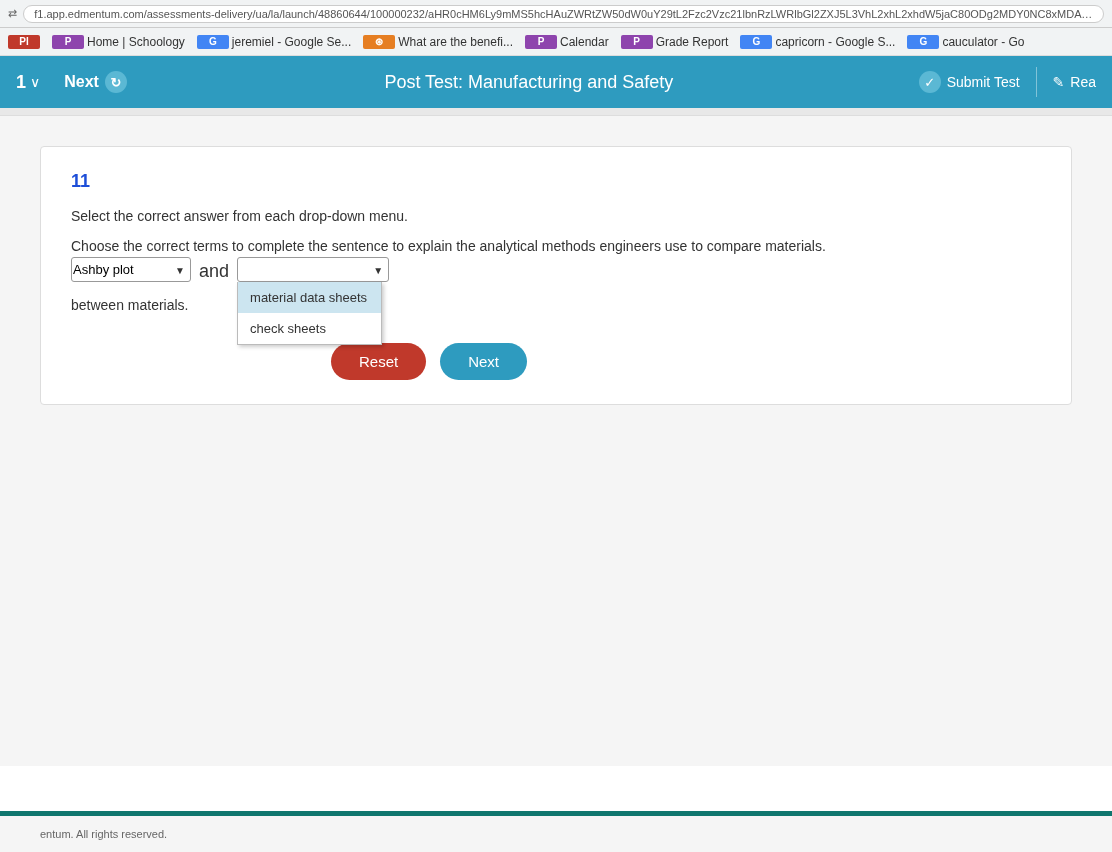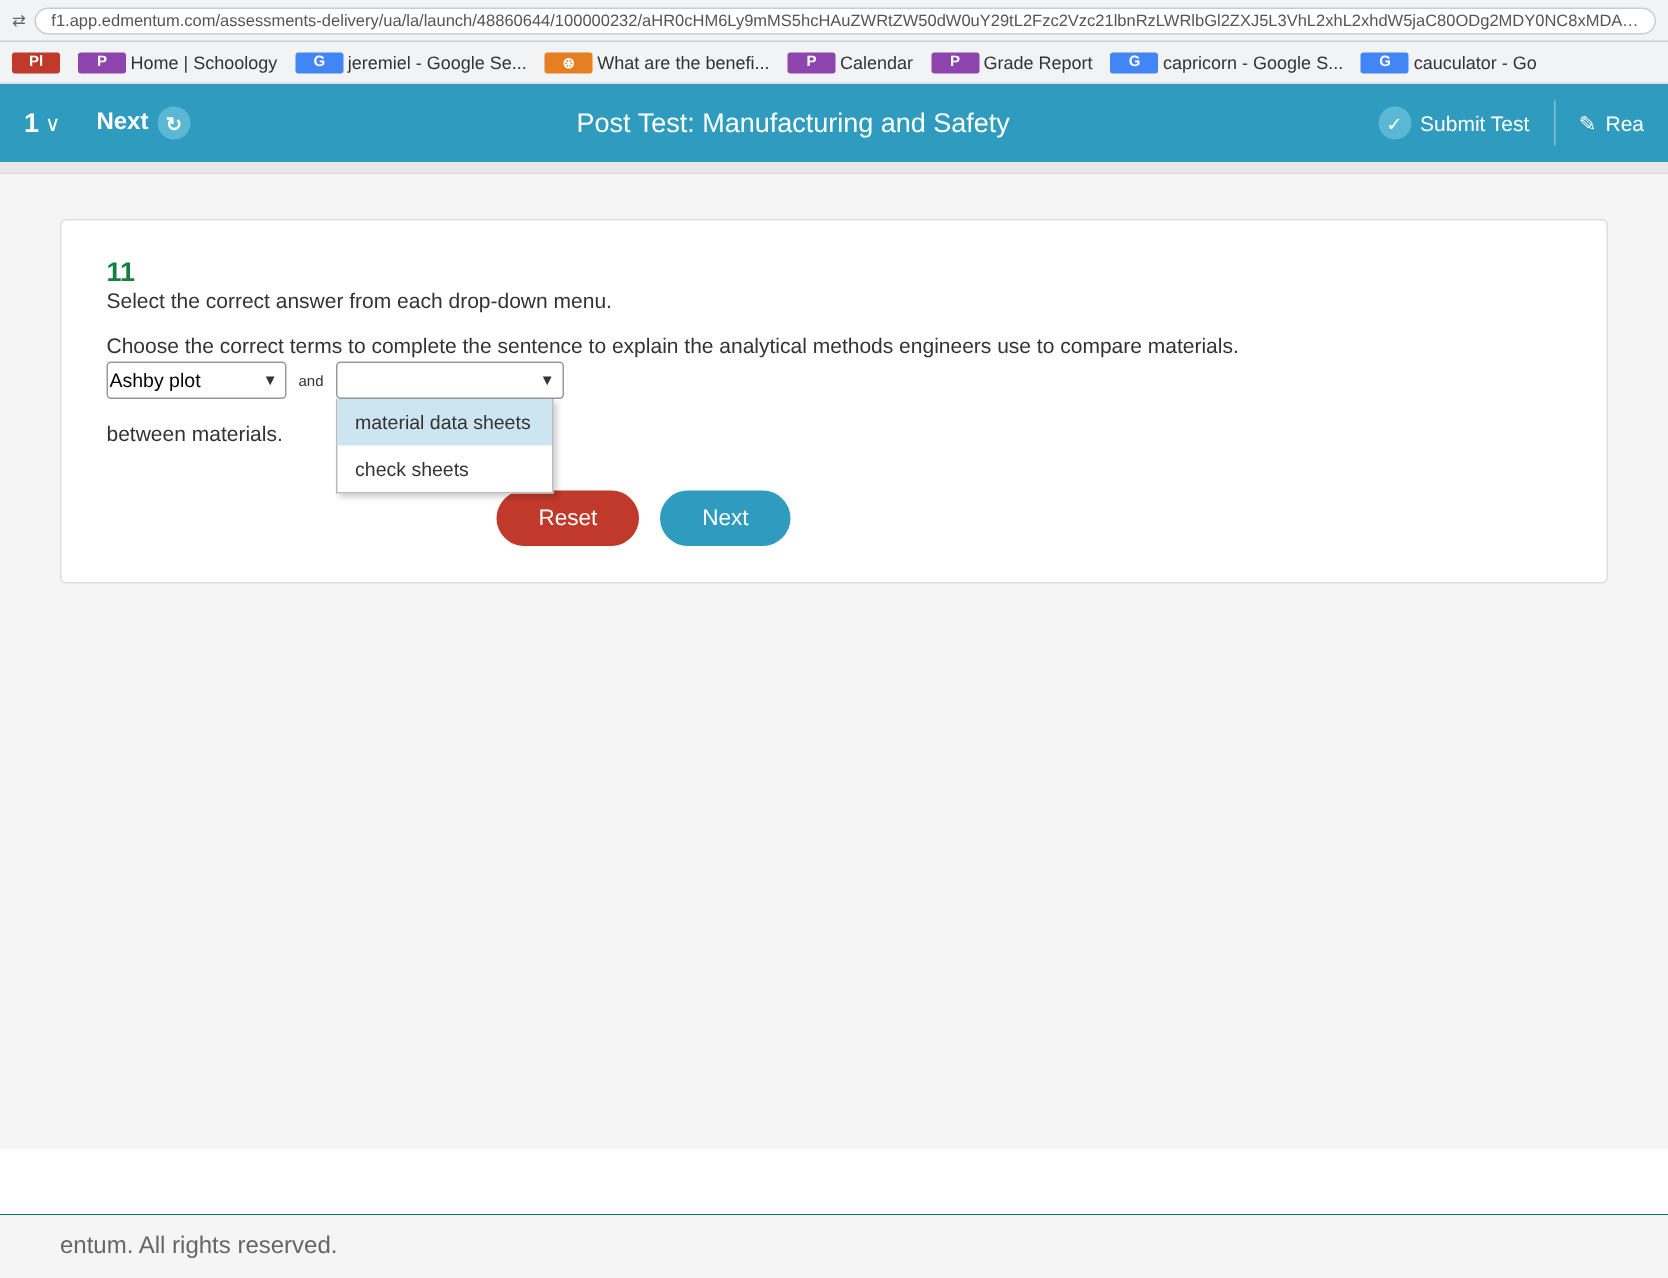--- a/index.html
+++ b/index.html
@@ -165,7 +165,8 @@
     .question-number {
       font-size: 18px;
       font-weight: bold;
-      color: #15803d;
+      color: #1d4ed8;
+      margin-bottom: 16px;
     }
 
     .instruction-text {

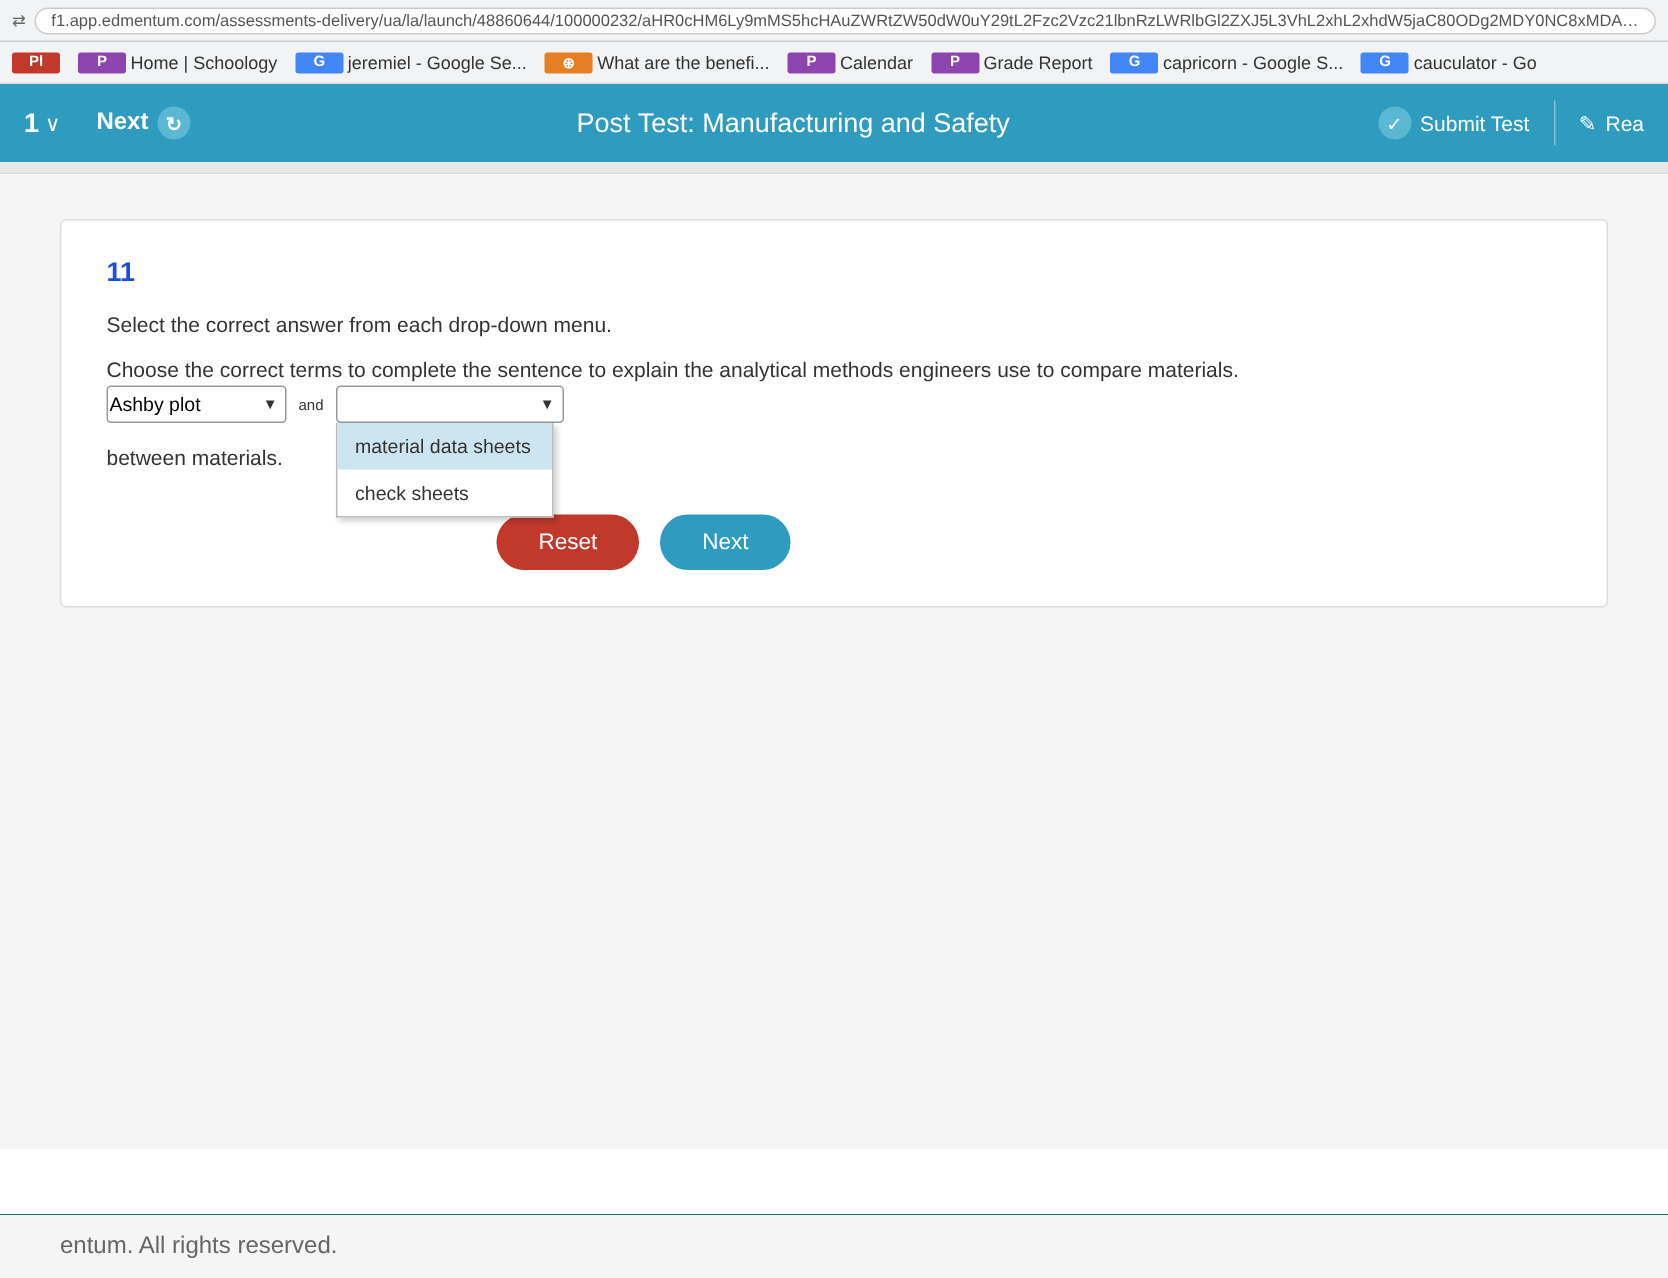--- a/index.html
+++ b/index.html
@@ -262,7 +262,7 @@
 
     .suffix-text {
       line-height: 28px;
-      font-size: 10px;
+      font-size: 18px;
     }
 
     .below-text {

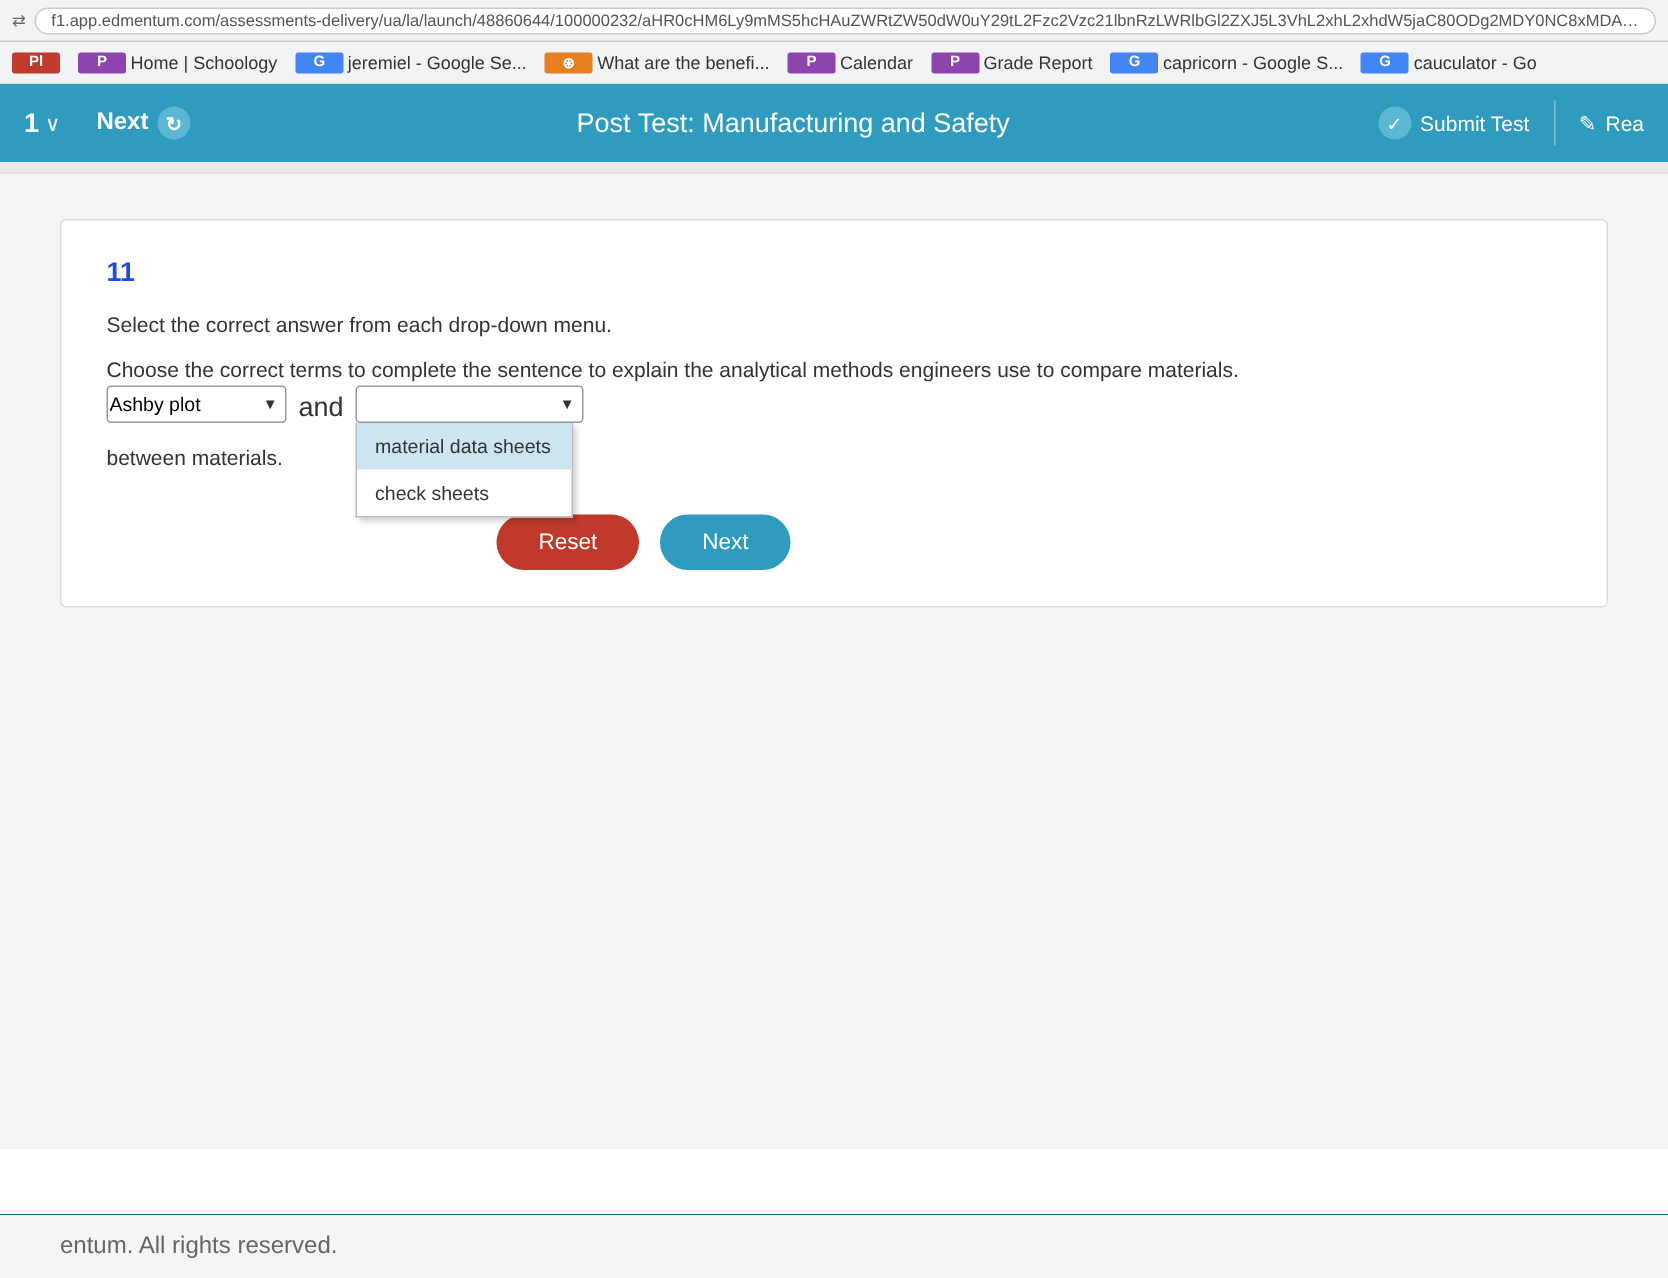--- a/index.html
+++ b/index.html
@@ -307,9 +307,9 @@
     .footer {
       background: #f5f5f5;
       padding: 12px 40px;
-      font-size: 16px;
+      font-size: 11px;
       color: #666;
-      border-top: 1px solid #0f766e;
+      border-top: 5px solid #0f766e;
       position: fixed;
       bottom: 0;
       width: 1112px;

